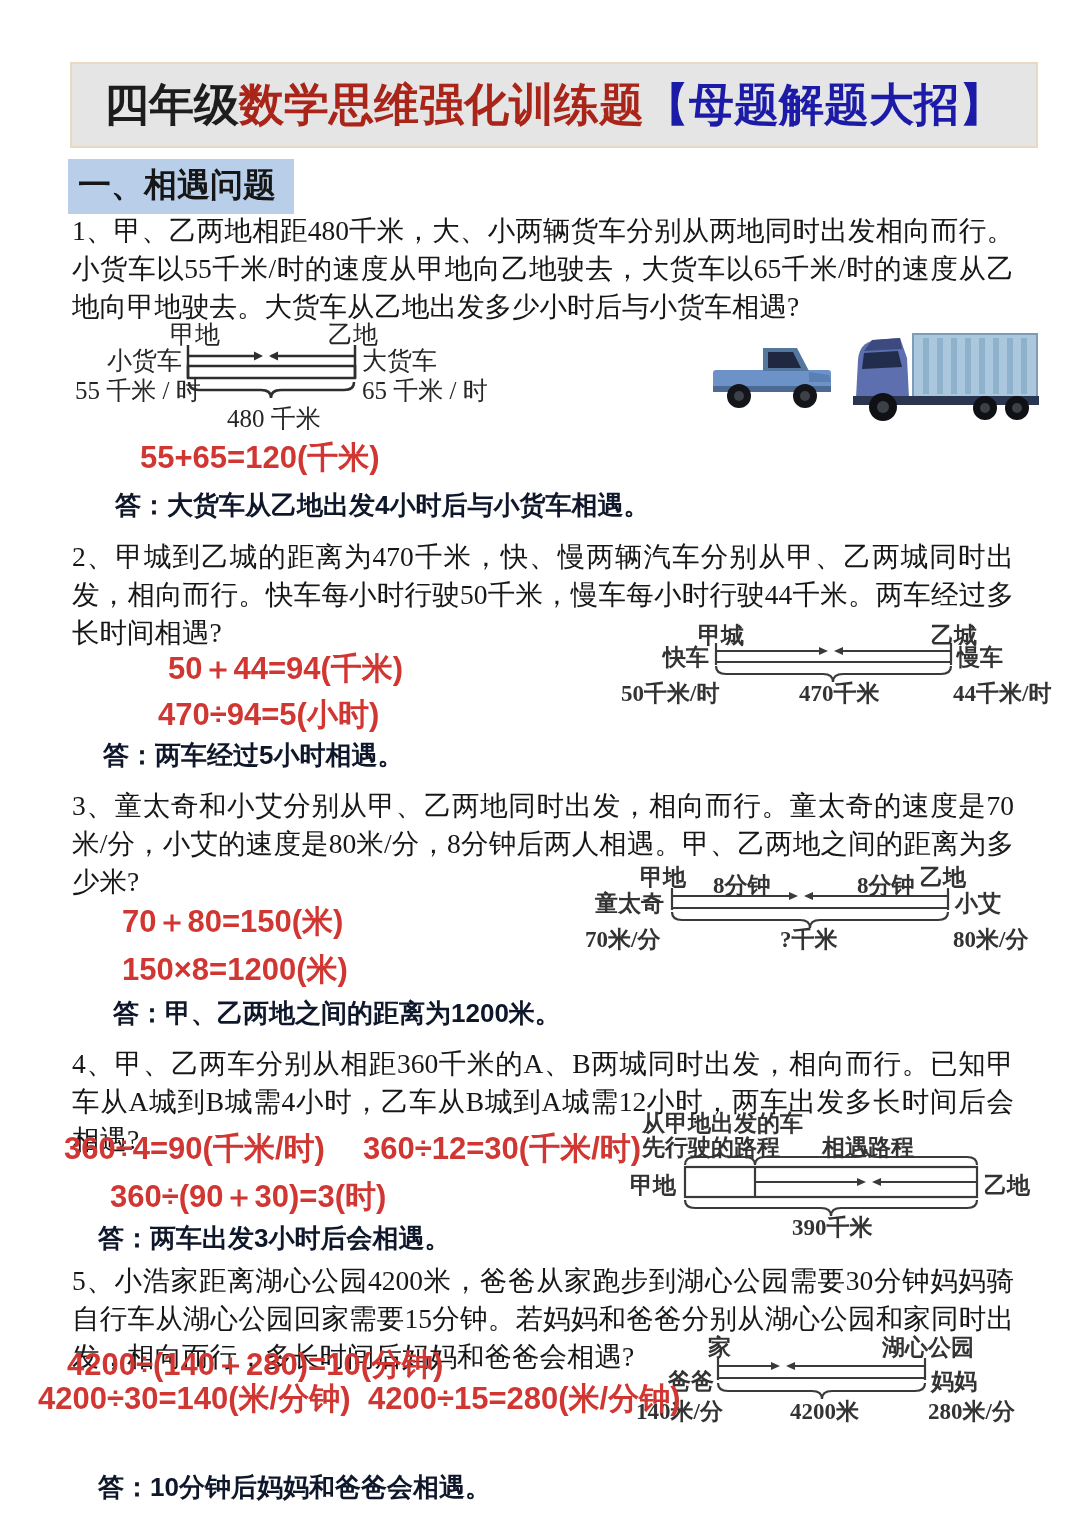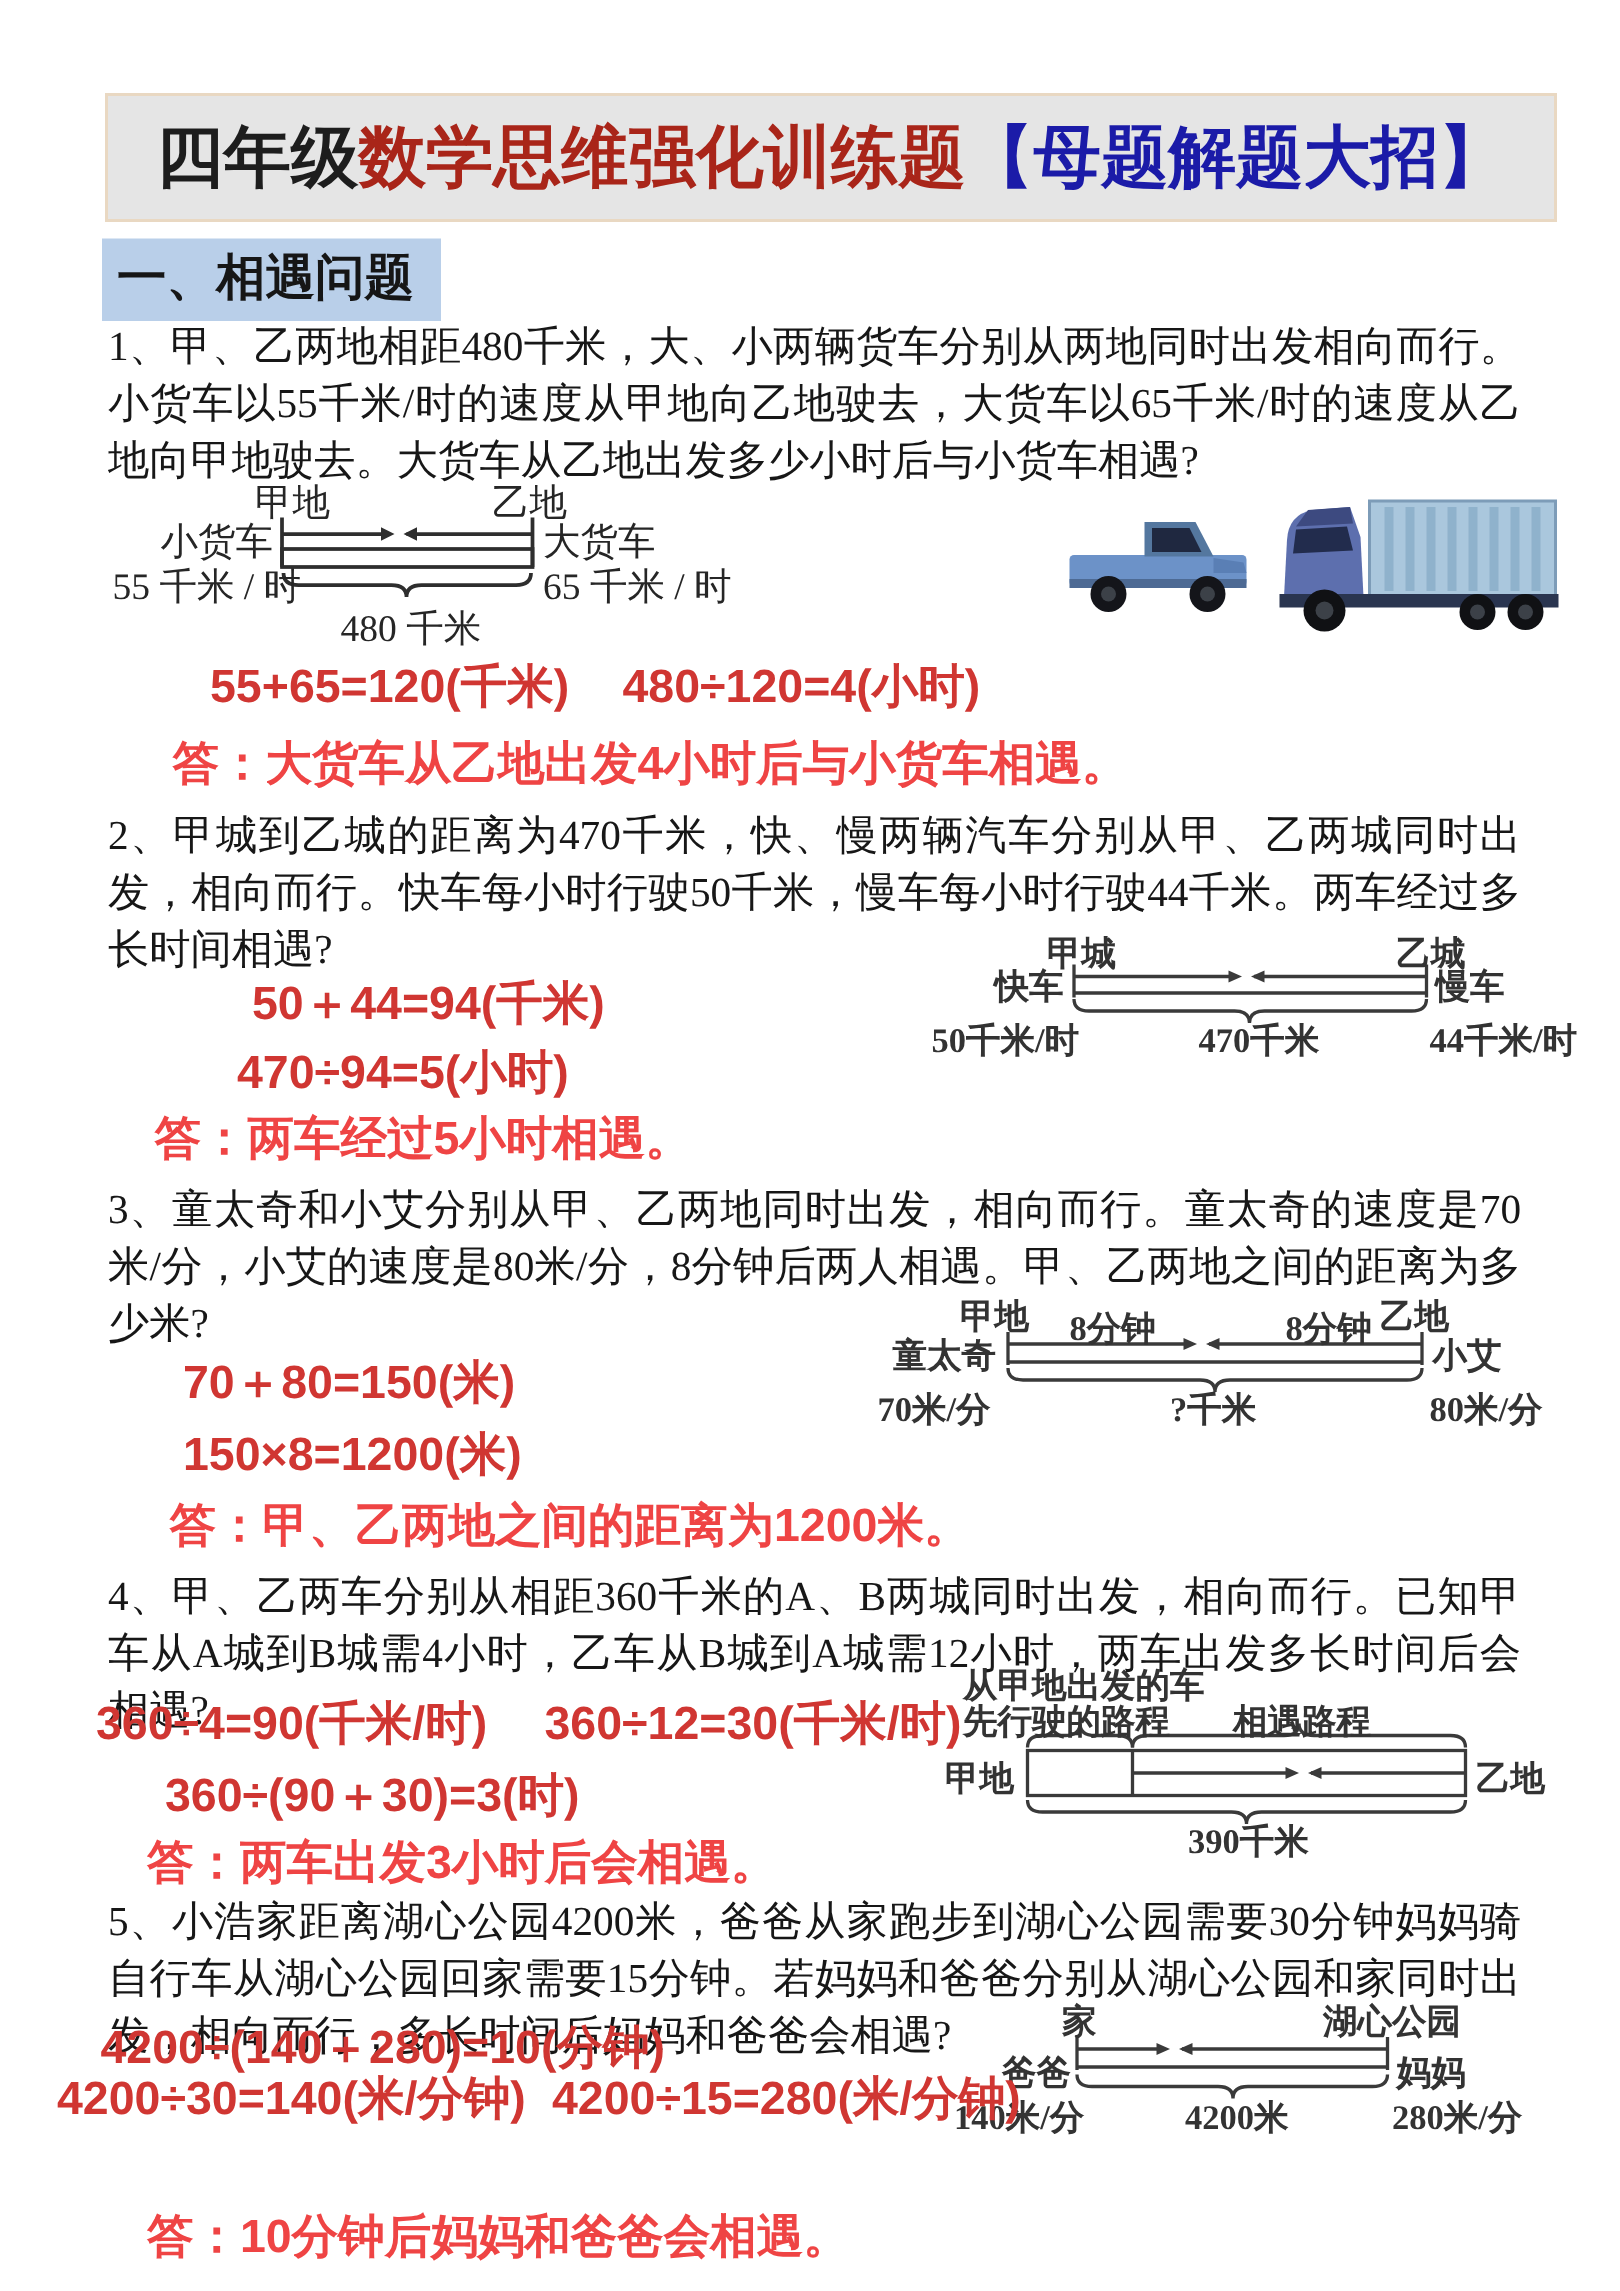--- a/index.html
+++ b/index.html
@@ -105,7 +105,6 @@
   </div>
 
   <div class="abs eq" style="left:140px;top:437px;">55+65=120(千米)</div>
-  <div class="abs eq" style="left:415px;top:437px;">480÷120=4(小时)</div>
   <div class="abs ans" style="left:115px;top:488px;">答：大货车从乙地出发4小时后与小货车相遇。</div>
 
   <div class="abs ptext" style="top:538px;">2、甲城到乙城的距离为470千米，快、慢两辆汽车分别从甲、乙两城同时出发，相向而行。快车每小时行驶50千米，慢车每小时行驶44千米。两车经过多长时间相遇?</div>

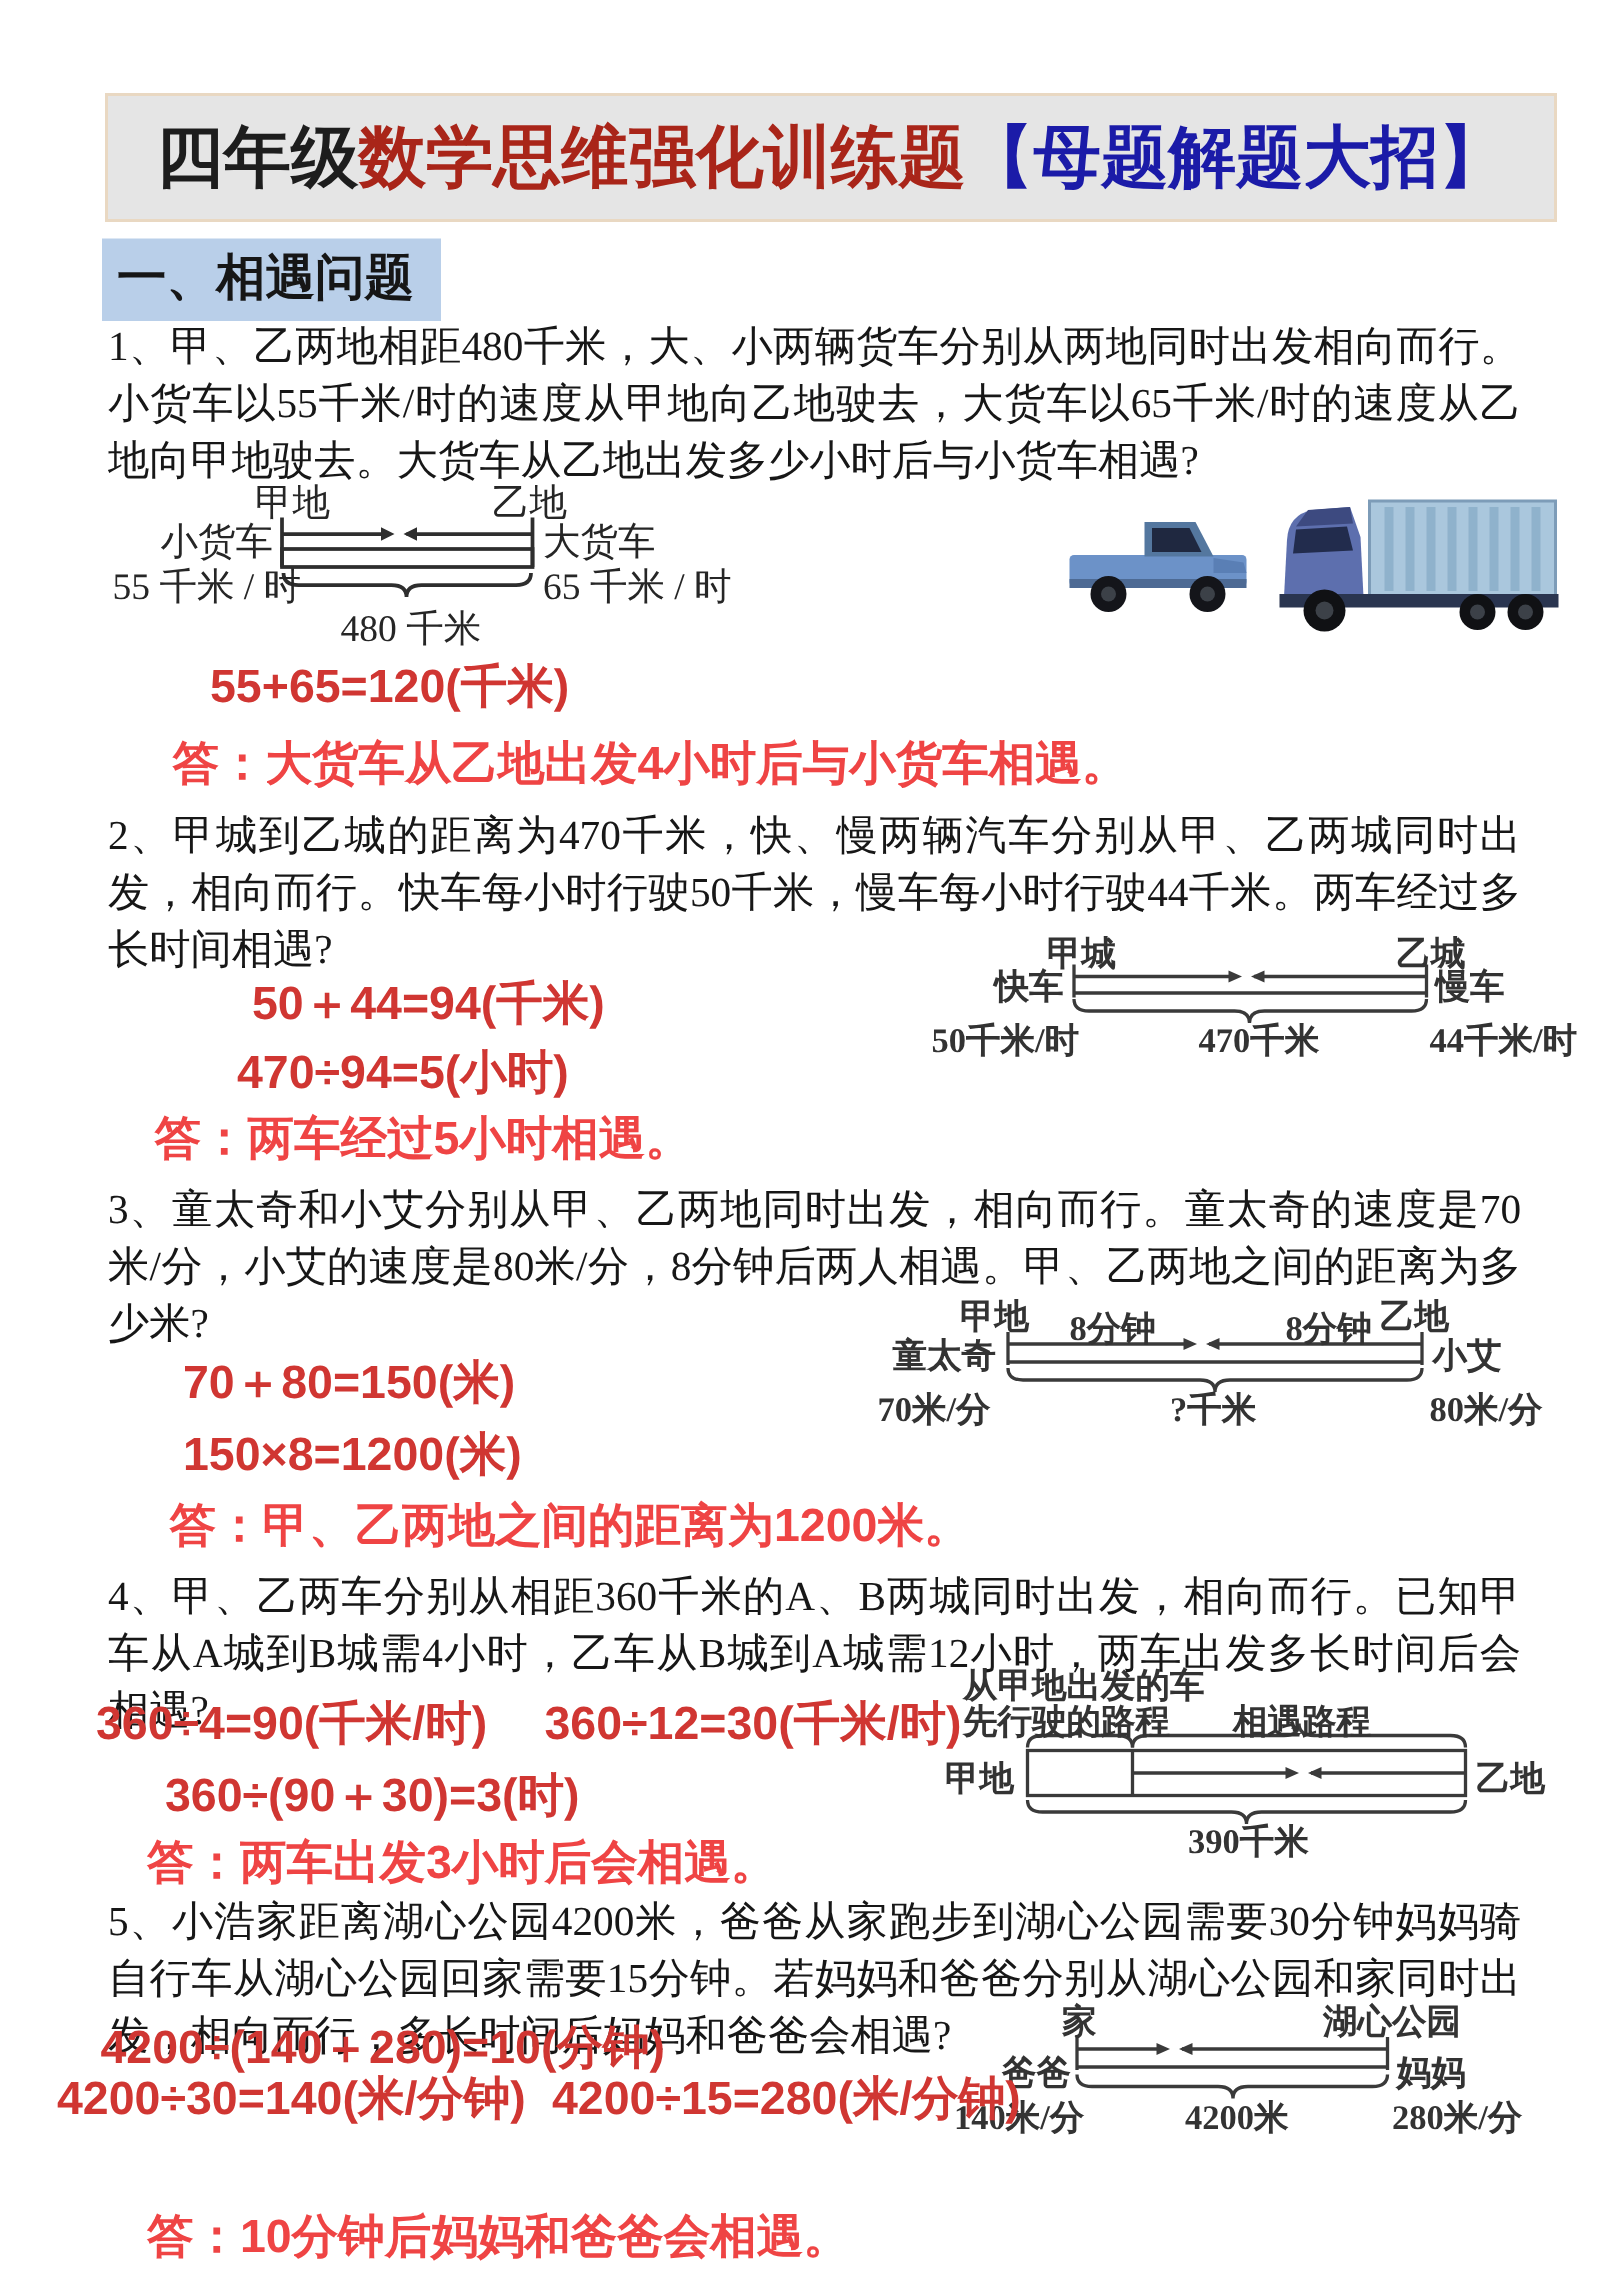--- a/index.html
+++ b/index.html
@@ -19,7 +19,7 @@
   .ptext{left:72px;width:942px;font-size:27.5px;line-height:38px;color:#171717;text-align:justify;}
   
   .eq{font-family:"Liberation Sans",sans-serif;font-weight:700;font-size:31px;color:#d03632;white-space:nowrap;}
-  .ans{font-family:"Liberation Sans",sans-serif;font-weight:700;font-size:31px;color:#ef4444;white-space:nowrap;}
+  .ans{font-family:"Liberation Sans",sans-serif;font-weight:700;font-size:26px;color:#0f172a;white-space:nowrap;}
   
   .diag{position:absolute;}
   .diag svg{position:absolute;left:0;top:0;}

